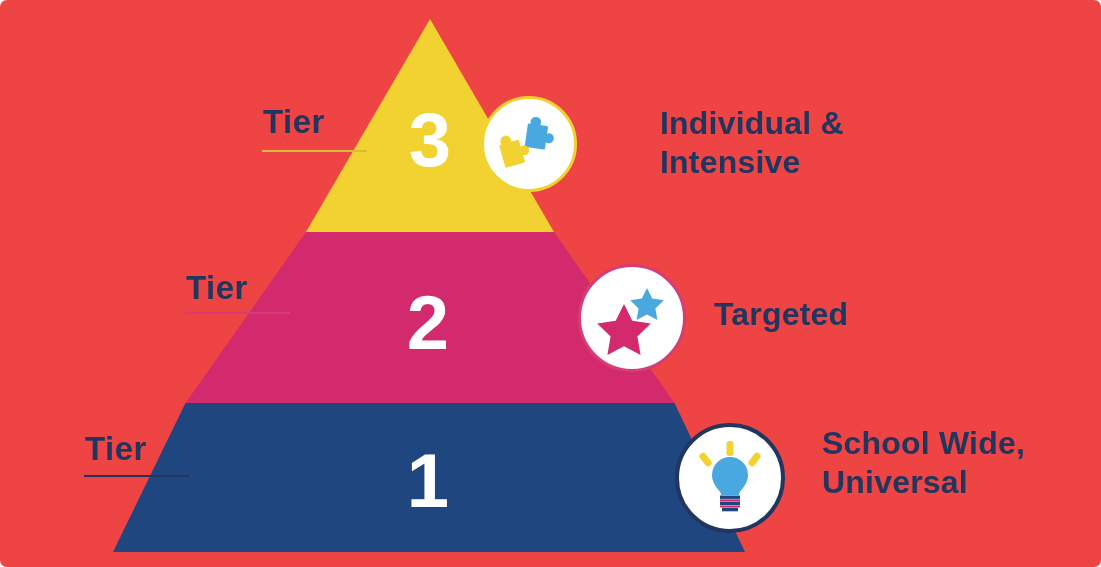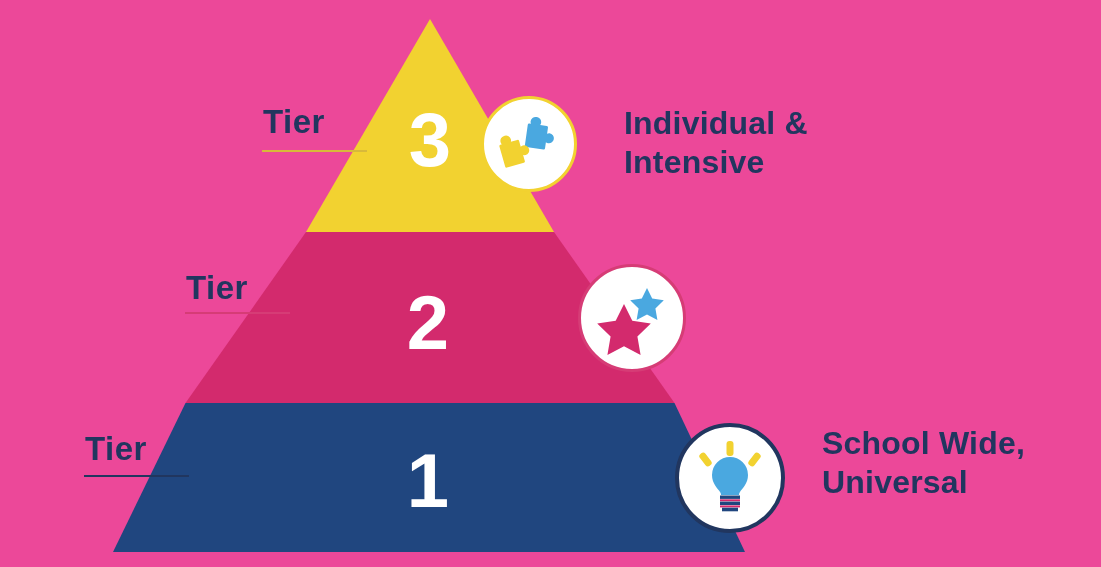--- a/index.html
+++ b/index.html
@@ -14,8 +14,9 @@
     position: relative;
     width: 1101px;
     height: 567px;
-    background: #ec4899;
+    background: #ef4444;
     overflow: hidden;
+    border-radius: 7px;
   }
   .pyramid-svg {
     position: absolute;

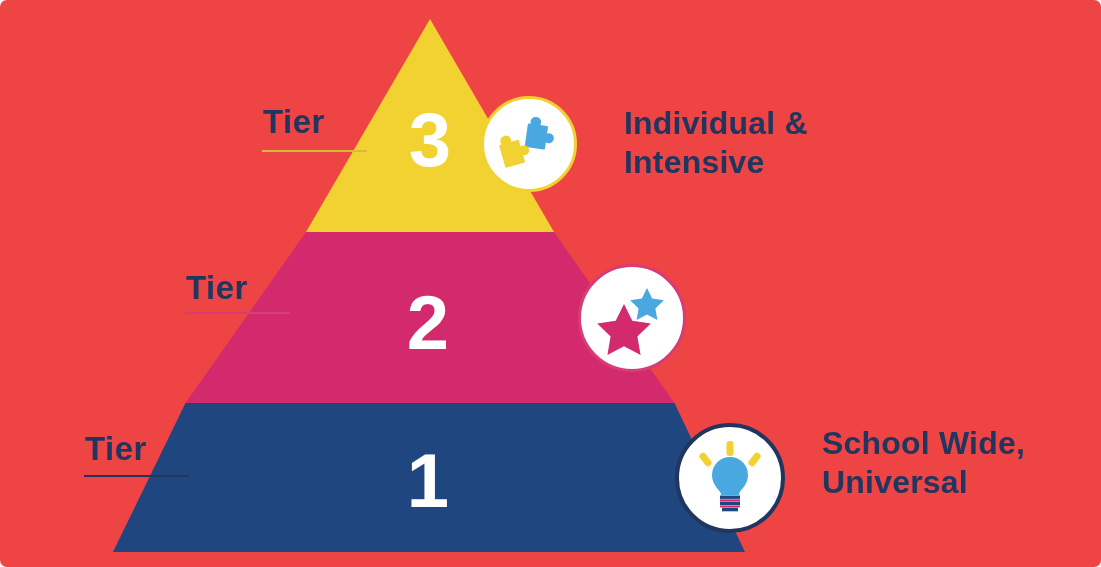--- a/index.html
+++ b/index.html
@@ -74,7 +74,7 @@
     white-space: pre-line;
     letter-spacing: 0.2px;
   }
-  #desc3 { left: 624px; top: 104px; }
+  #desc3 { left: 660px; top: 104px; }
   #desc2 { left: 714px; top: 295px; }
   #desc1 { left: 822px; top: 424px; }
 

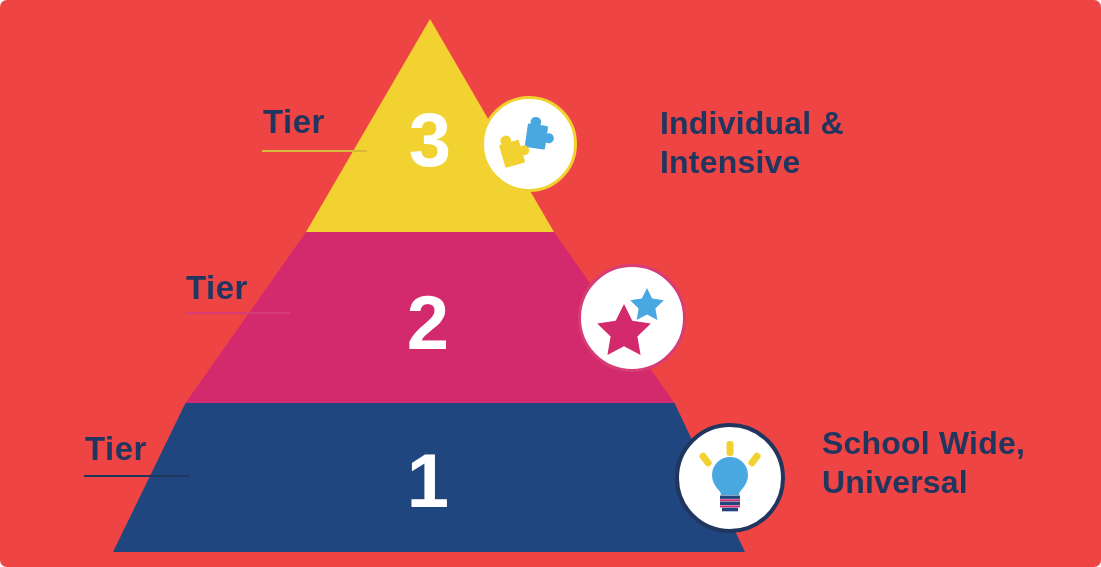--- a/index.html
+++ b/index.html
@@ -164,6 +164,7 @@
     </svg>
   </div>
 
+  <div class="desc" id="desc2">Targeted</div>
 
   <div class="tier-word" id="tierword1">Tier</div>
   <div class="leader-line" id="line1"></div>

